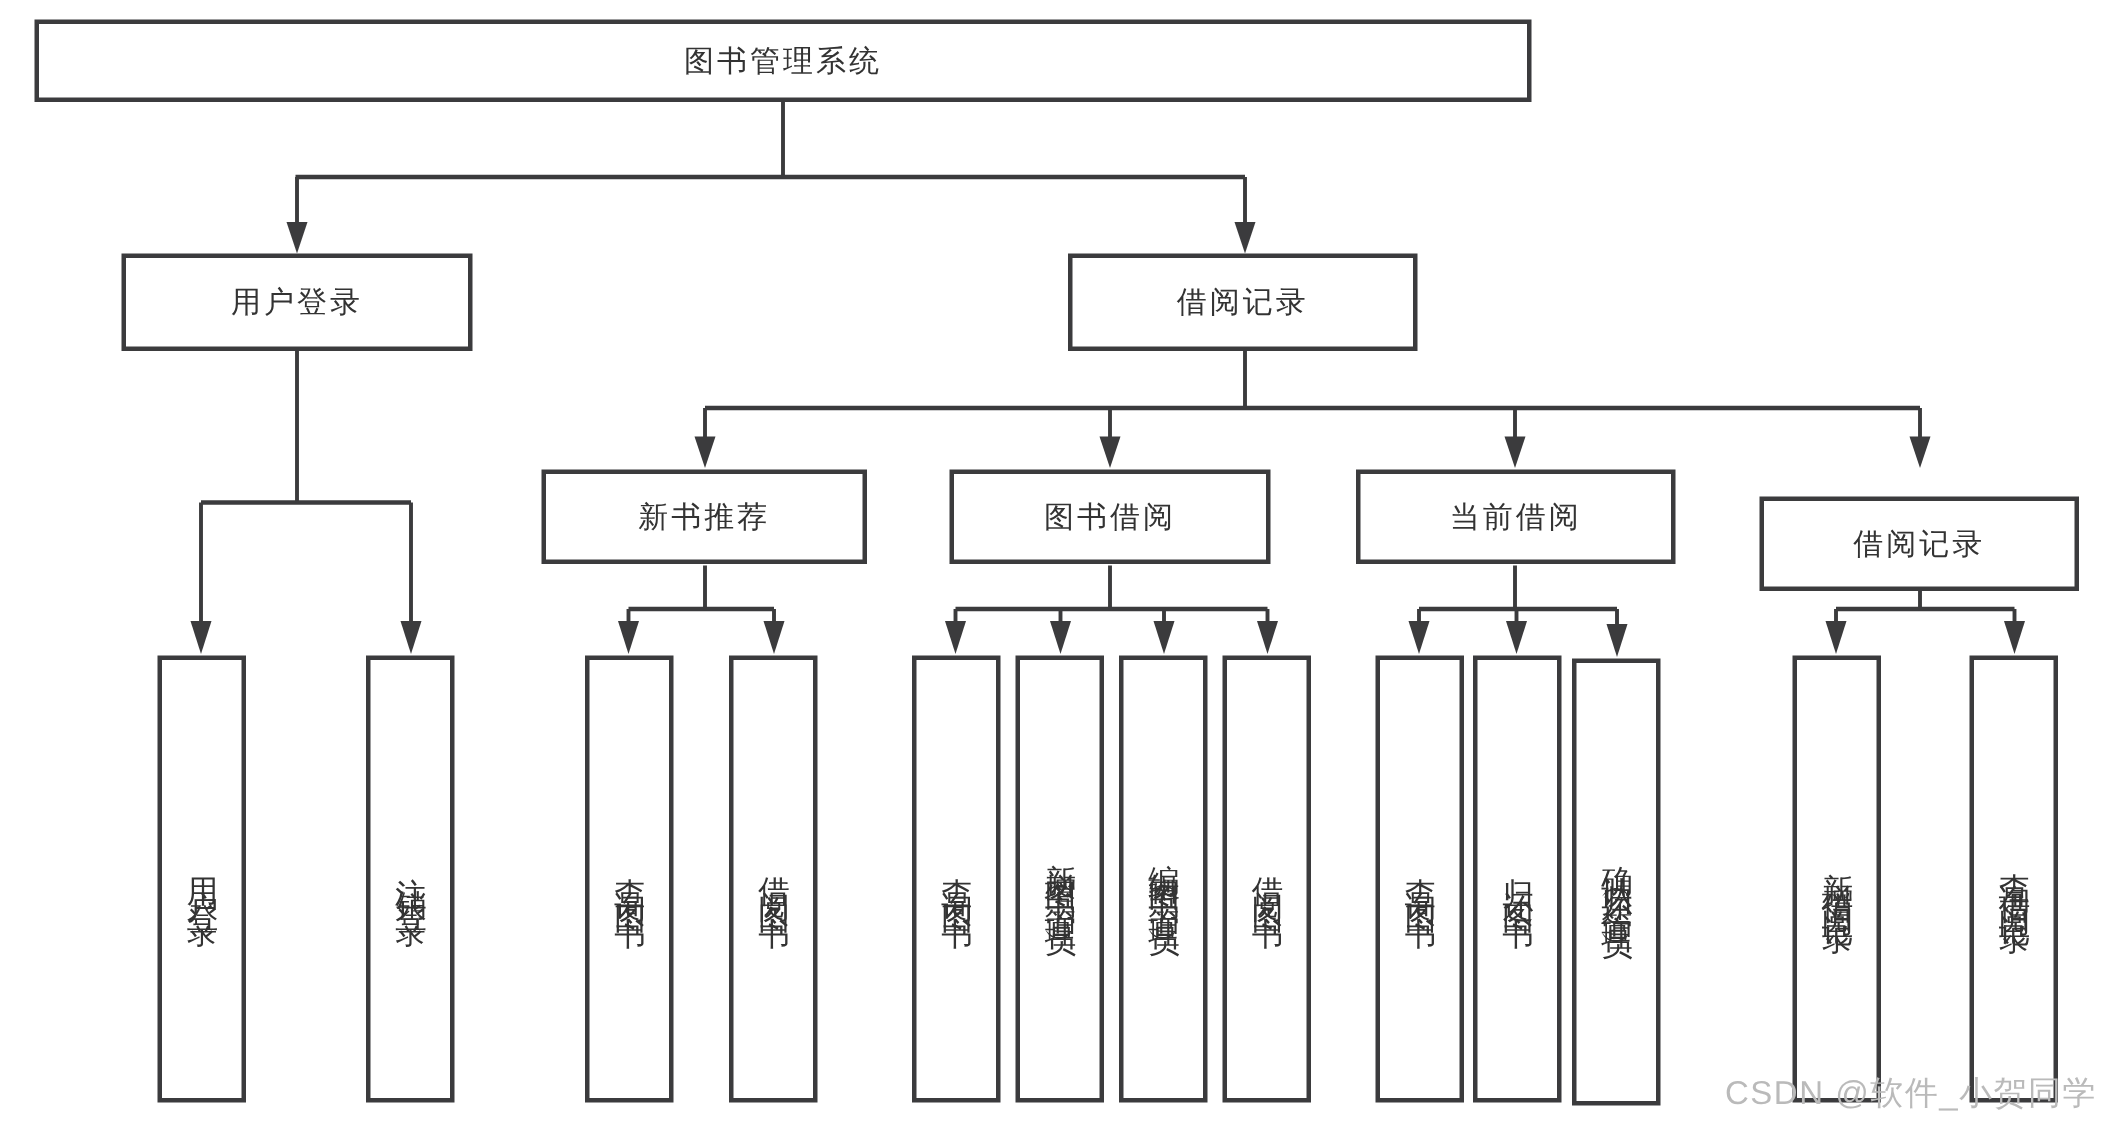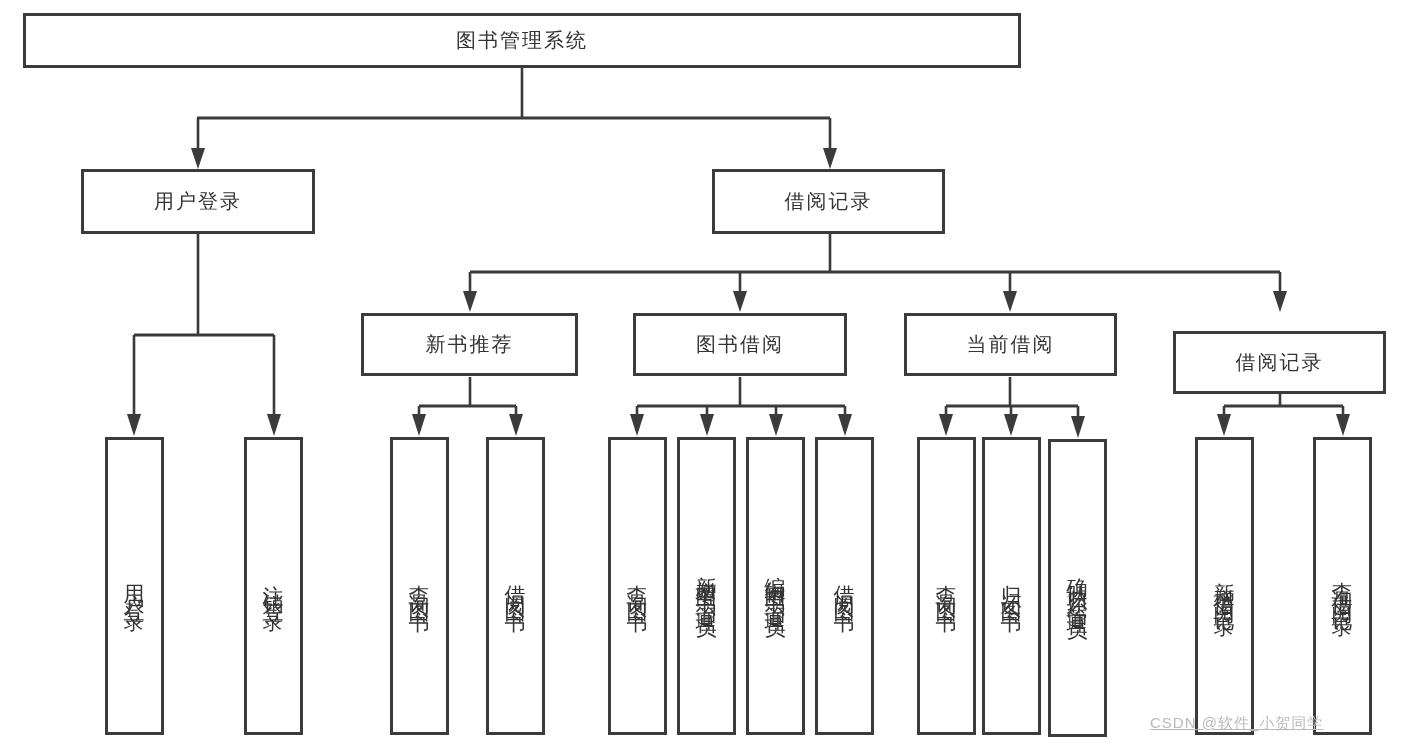--- a/index.html
+++ b/index.html
@@ -57,11 +57,10 @@
     position: absolute;
     left: 1150px;
     top: 714px;
-    font-size: 15px;
+    font-size: 22px;
     color: #bababa;
     letter-spacing: 1px;
     white-space: nowrap;
-    text-decoration: underline;
   }
 </style>
 </head>

